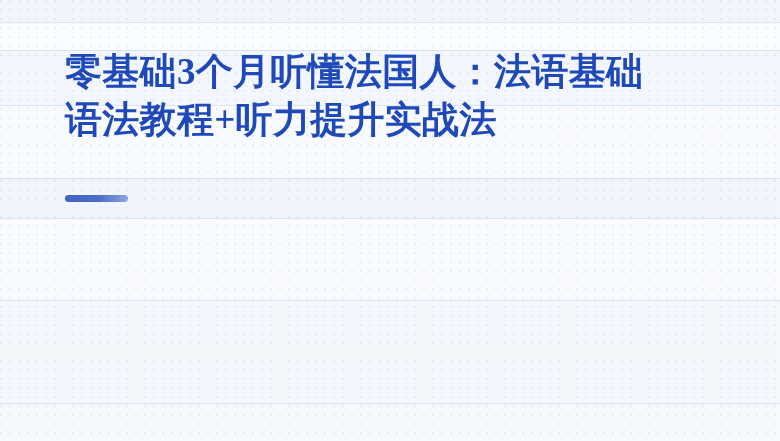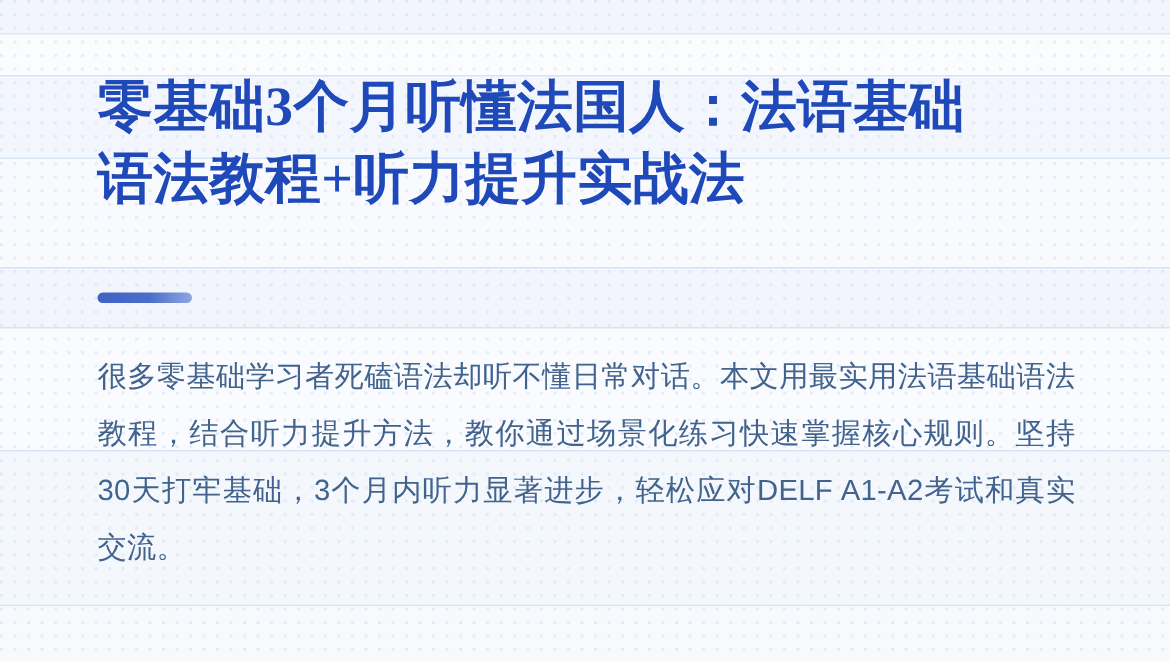--- a/index.html
+++ b/index.html
@@ -138,7 +138,6 @@
 
     <div id="divider"></div>
 
-    <p id="summary">很多零基础学习者死磕语法却听不懂日常对话。本文用最实用法语基础语法教程，结合听力提升方法，教你通过场景化练习快速掌握核心规则。坚持30天打牢基础，3个月内听力显著进步，轻松应对DELF A1-A2考试和真实交流。</p>
 
   </div>
 </div>

